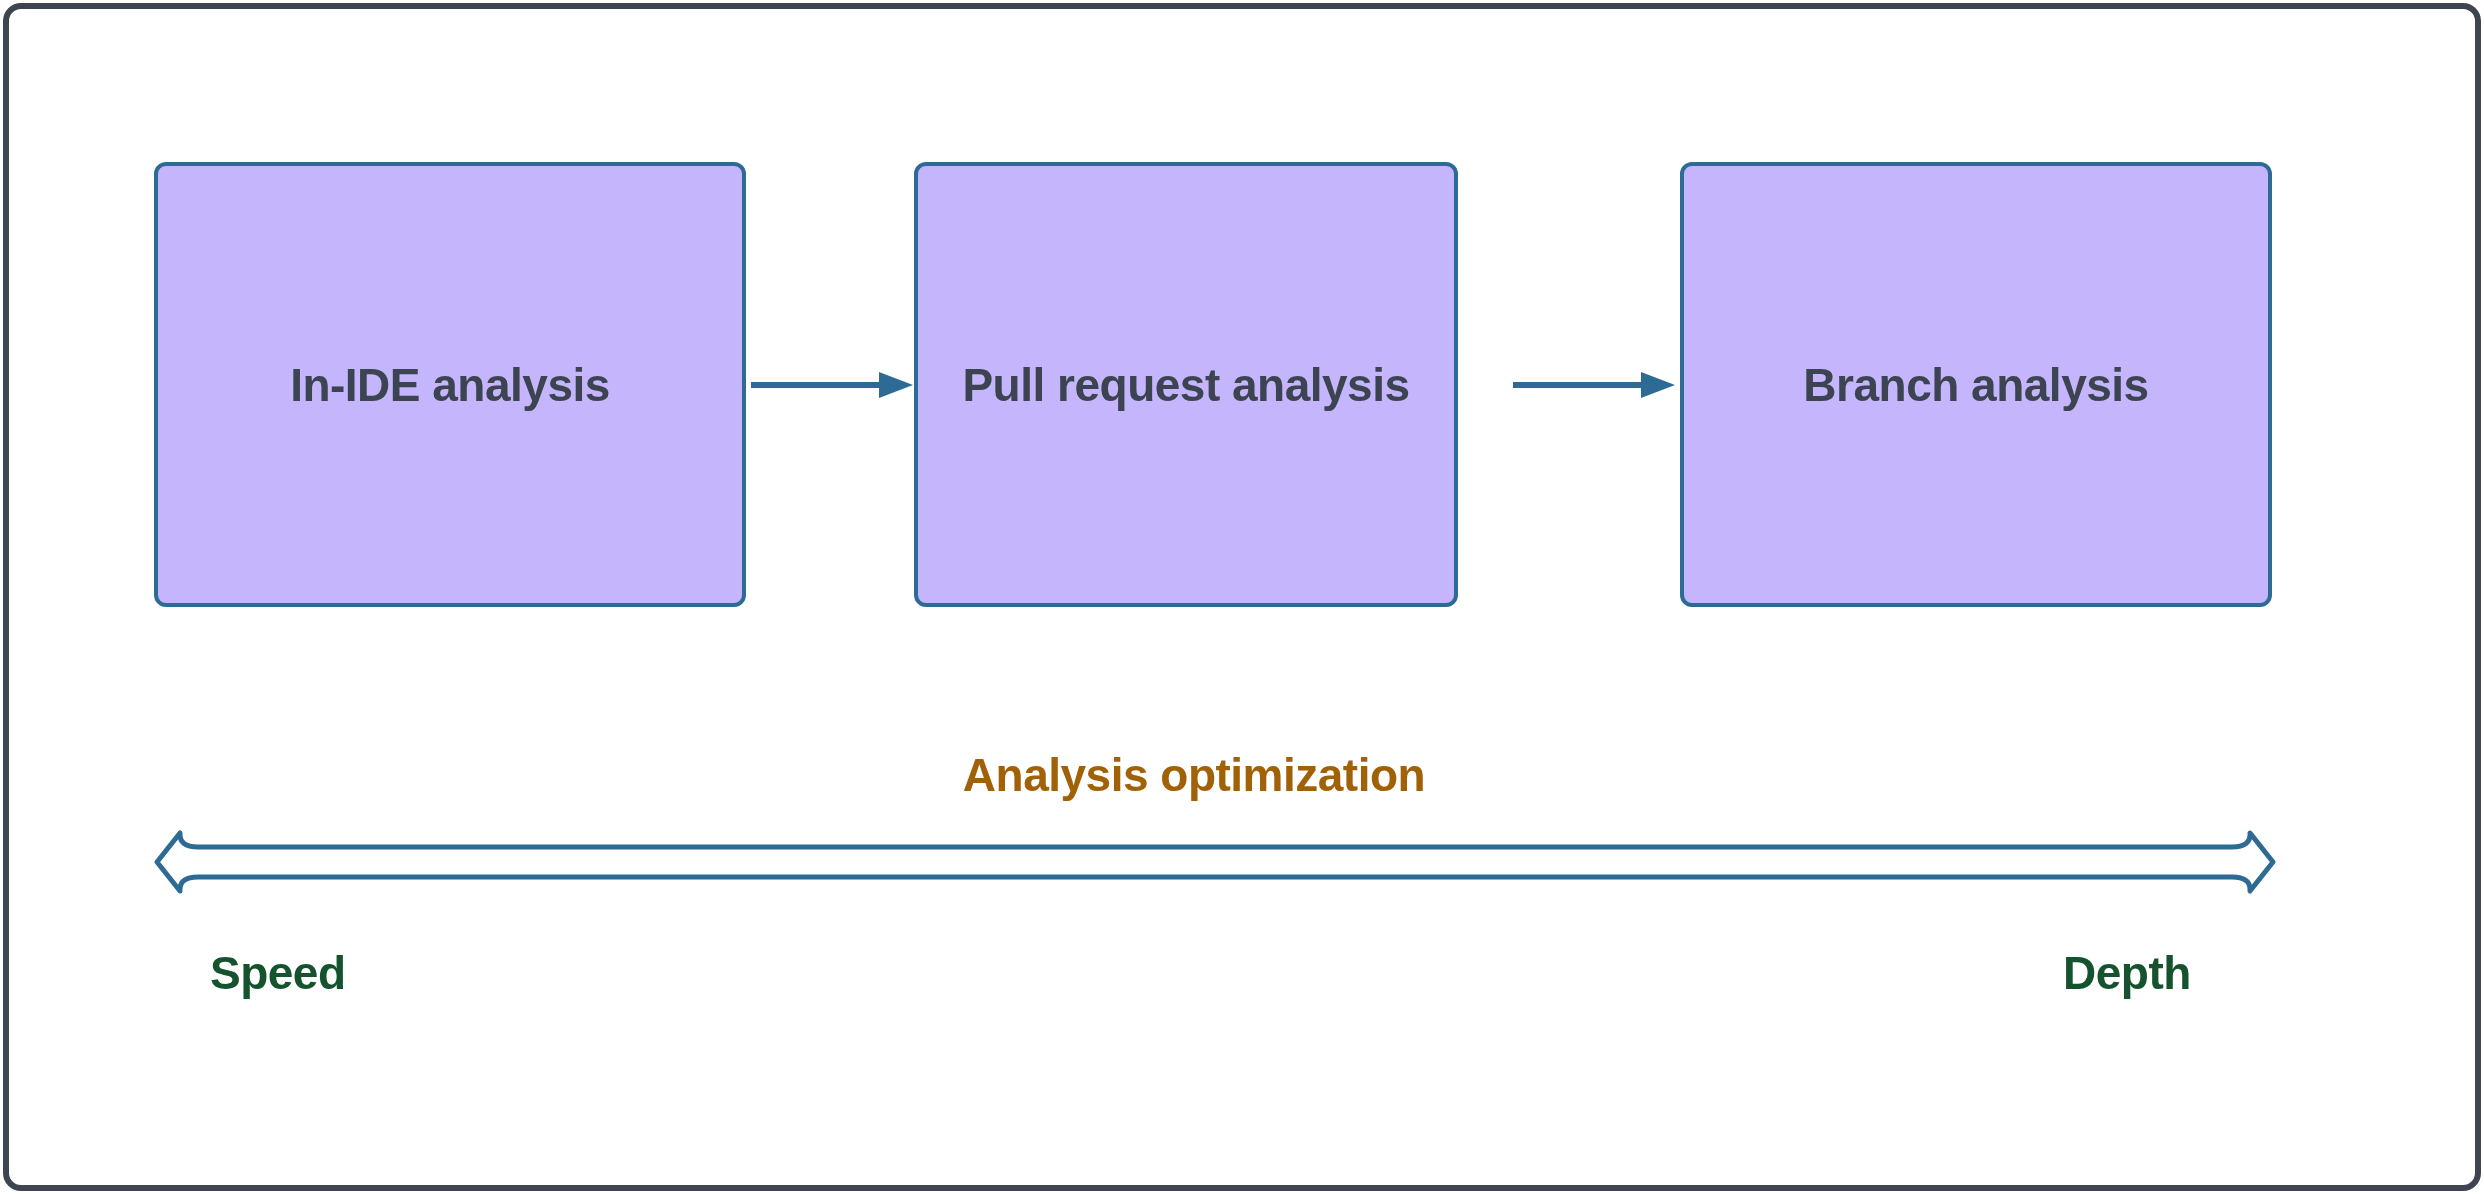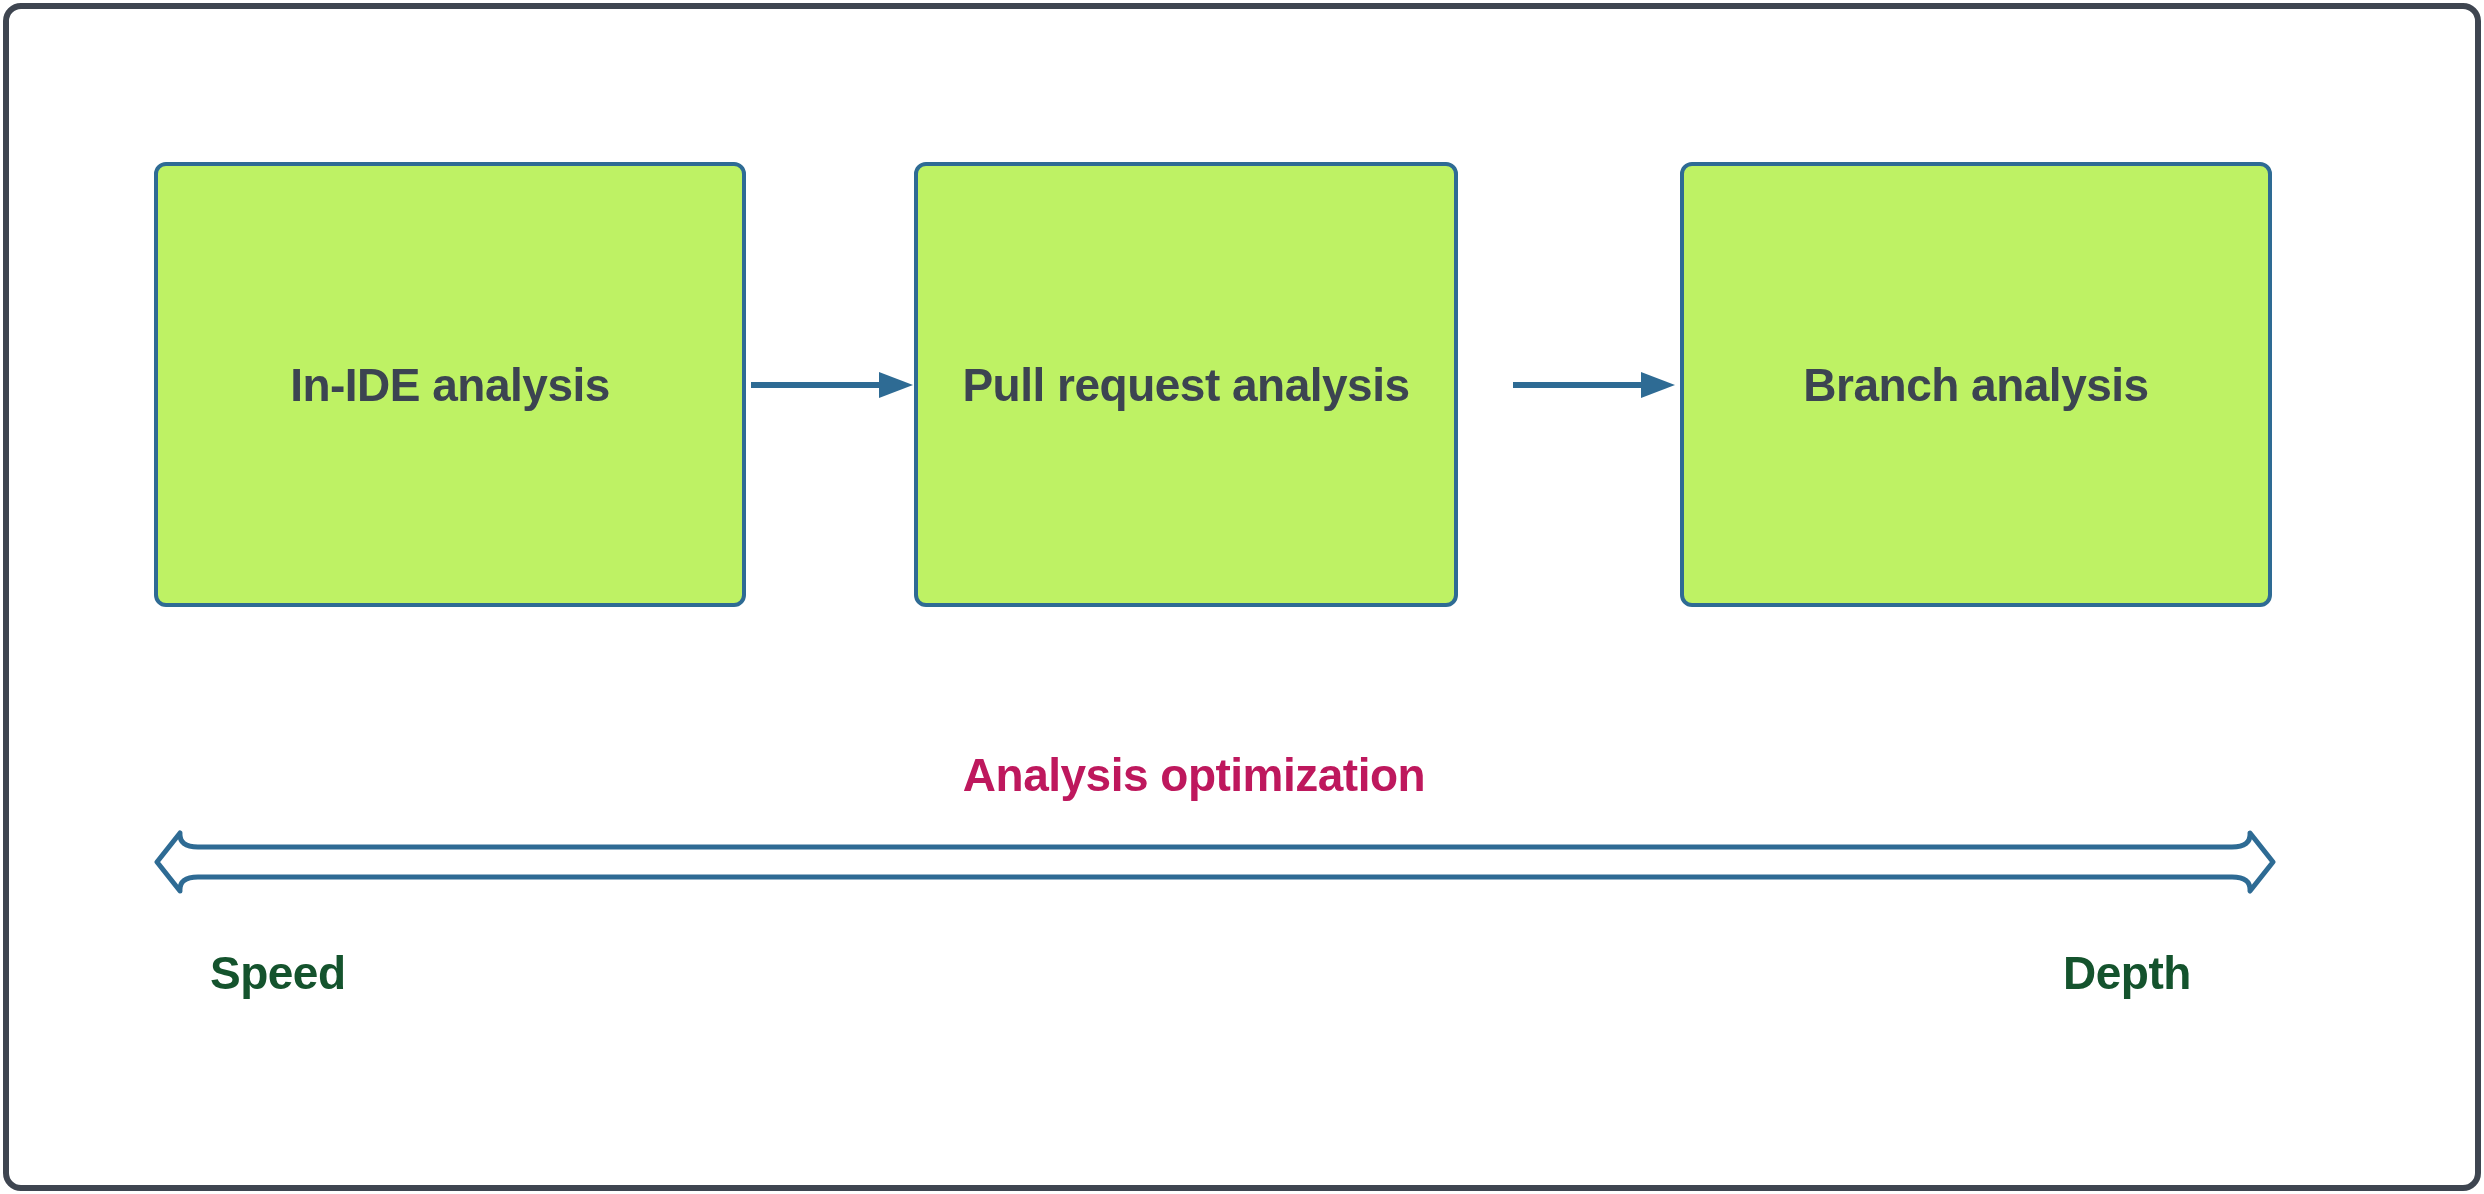--- a/index.html
+++ b/index.html
@@ -29,7 +29,7 @@
     box-sizing: border-box;
     border: 4px solid #2e6b94;
     border-radius: 12px;
-    background: #bef264;
+    background: #c4b5fd;
     display: flex;
     align-items: center;
     justify-content: center;

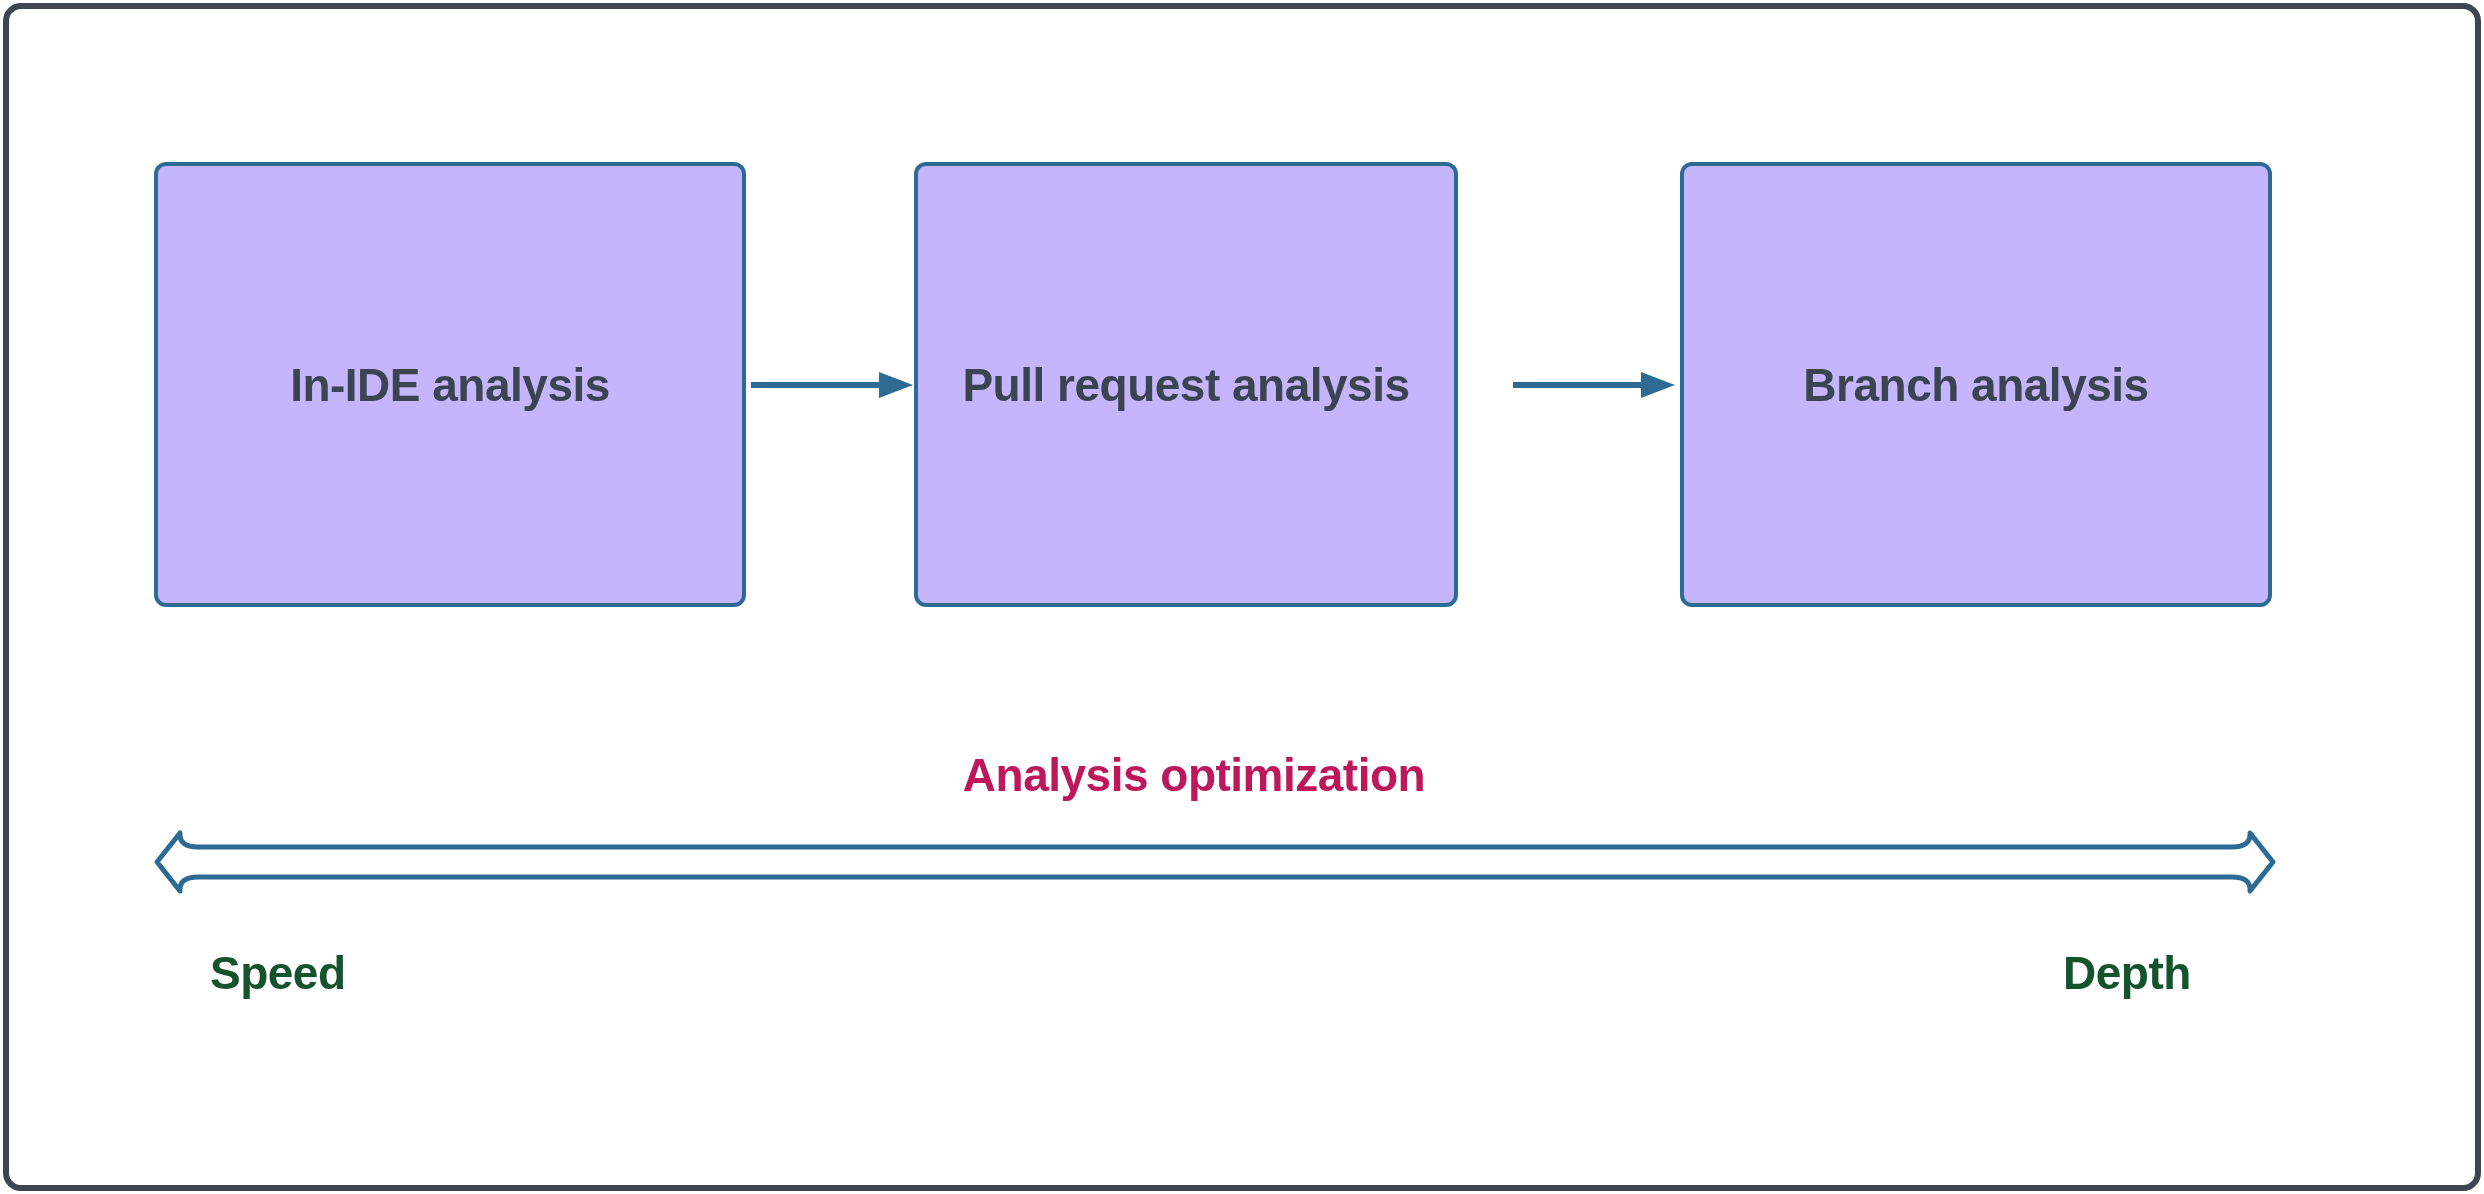--- a/index.html
+++ b/index.html
@@ -66,7 +66,7 @@
     transform: translateX(-50%);
     font-size: 46px;
     font-weight: bold;
-    color: #be185d;
+    color: #a16207;
     letter-spacing: -0.5px;
     line-height: 1;
     white-space: nowrap;

